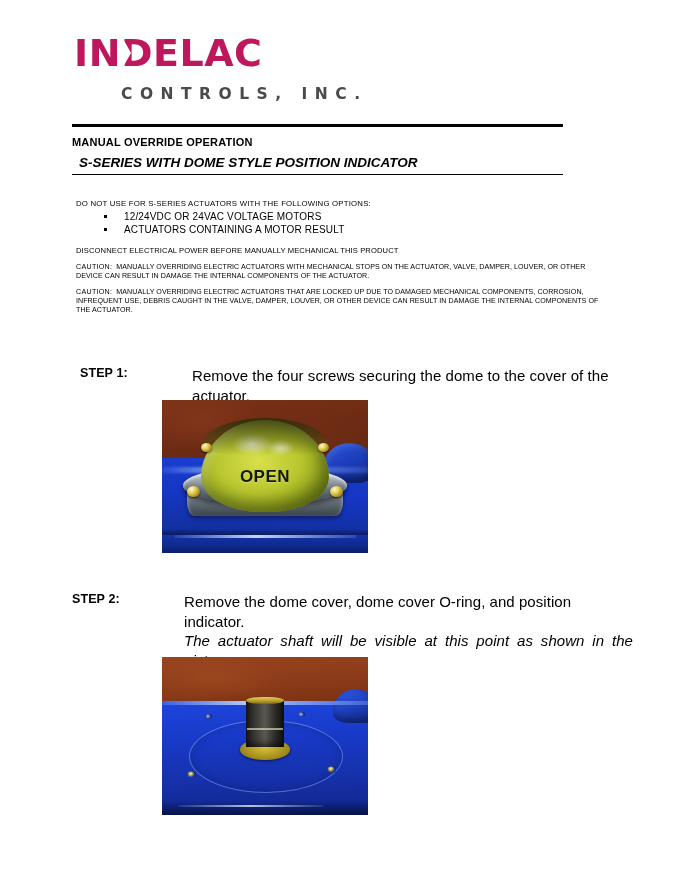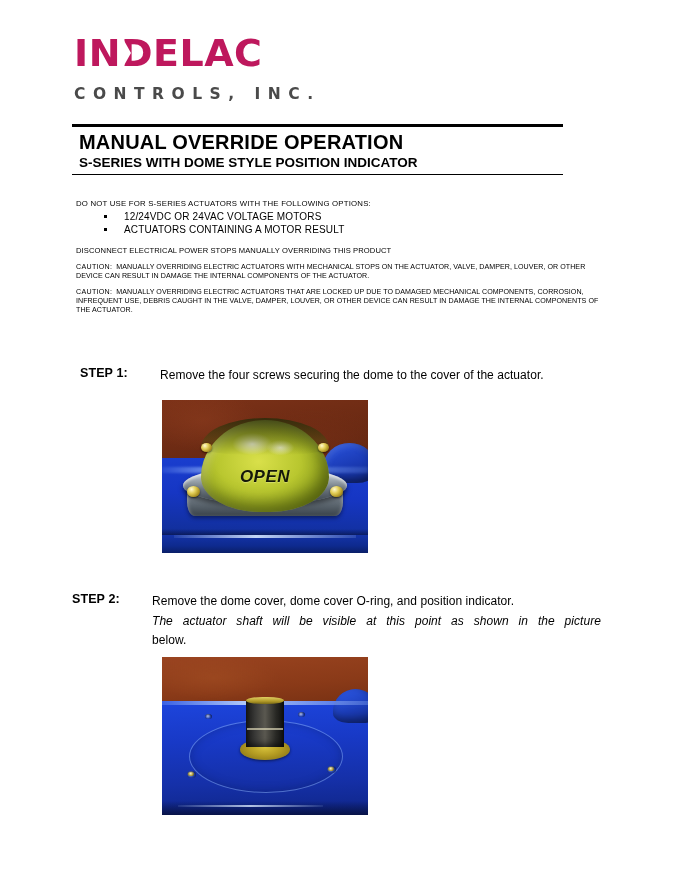--- a/index.html
+++ b/index.html
@@ -55,6 +55,7 @@
     letter-spacing: 7.5px;
     color: #4a4a4a;
     white-space: nowrap;
+    margin-left: 47px;
   }
 
   

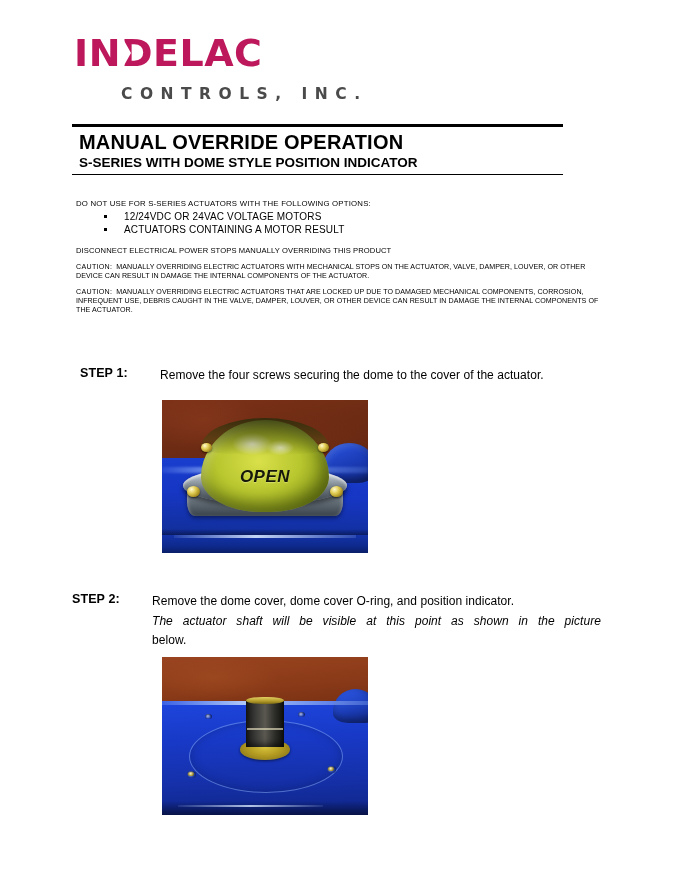--- a/index.html
+++ b/index.html
@@ -78,10 +78,10 @@
   #doc-title {
     font-family: "Liberation Sans", sans-serif;
     font-weight: bold;
-    font-size: 20px;
+    font-size: 11px;
     letter-spacing: 0.2px;
     margin-top: 6px;
-    margin-left: 7px;
+    margin-left: 0;
     line-height: 19px;
   }
   #doc-subtitle {

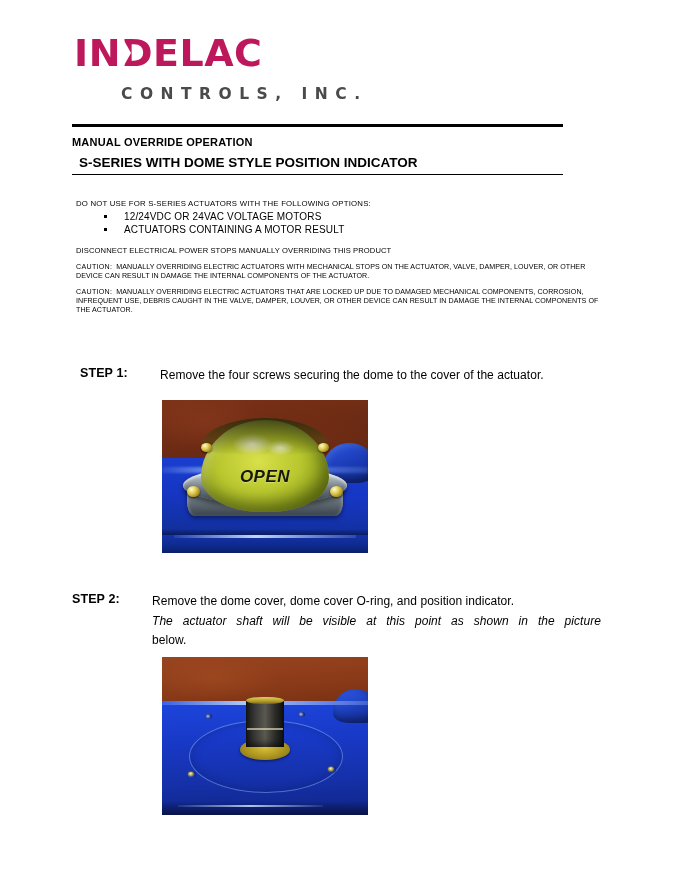--- a/index.html
+++ b/index.html
@@ -93,6 +93,7 @@
     margin-left: 7px;
     margin-bottom: 3px;
     line-height: 17px;
+    font-style: italic;
   }
 
   

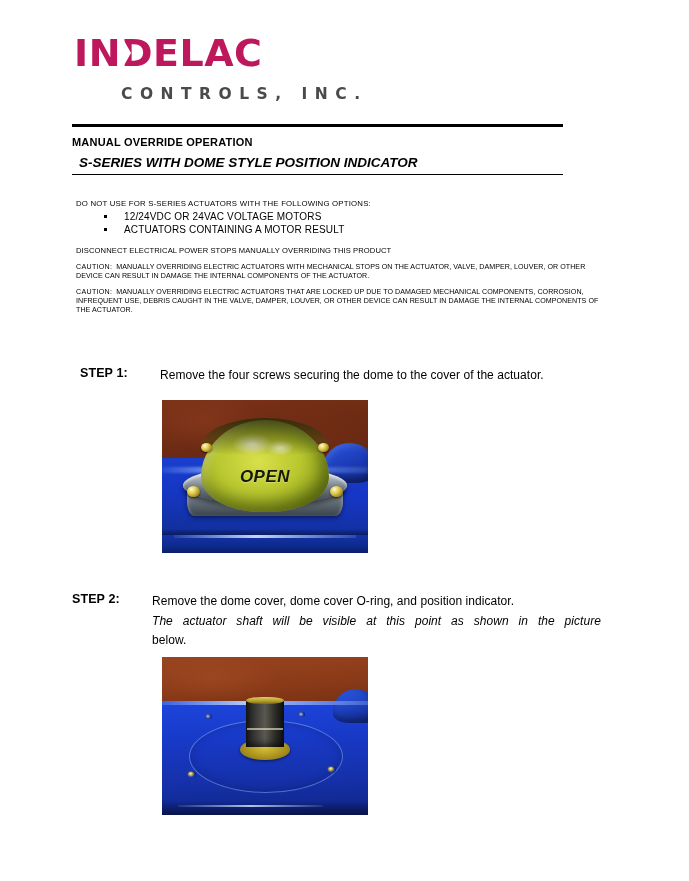--- a/index.html
+++ b/index.html
@@ -371,7 +371,7 @@
     <li><span class="sq"></span><span>ACTUATORS CONTAINING A MOTOR RESULT</span></li>
   </ul>
 
-  <div id="disconnect-line">DISCONNECT ELECTRICAL POWER STOPS MANUALLY OVERRIDING THIS PRODUCT</div>
+  <div id="disconnect-line">DISCONNECT ELECTRICAL POWER BEFORE MANUALLY MECHANICAL THIS PRODUCT</div>
 
   <div class="caution-para"><span class="cword">CAUTION:</span>&nbsp;&nbsp;<span>MANUALLY OVERRIDING ELECTRIC ACTUATORS WITH MECHANICAL STOPS ON THE ACTUATOR, VALVE, DAMPER, LOUVER, OR OTHER DEVICE CAN RESULT IN DAMAGE THE INTERNAL COMPONENTS OF THE ACTUATOR.</span></div>
 

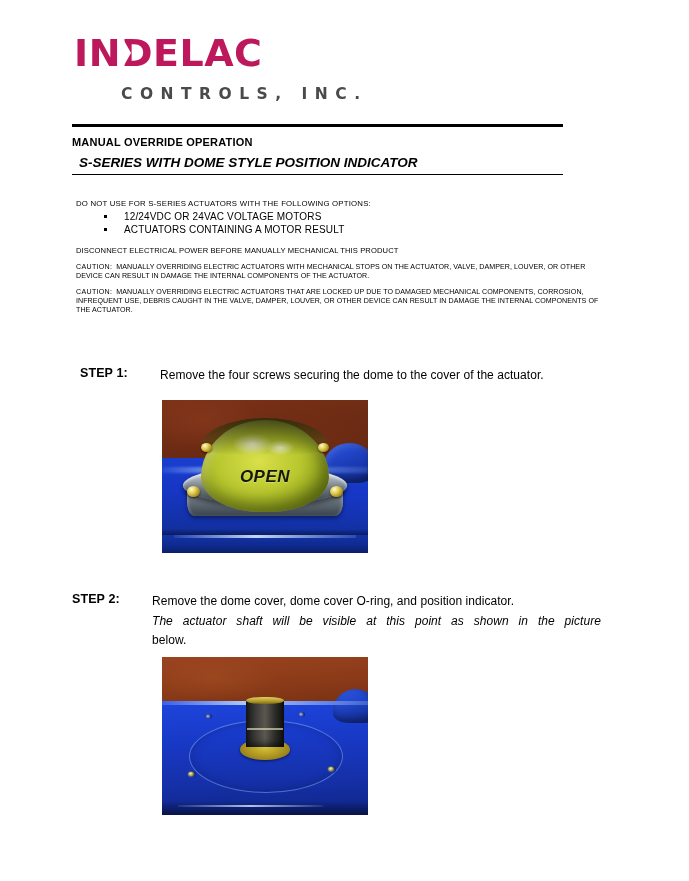--- a/index.html
+++ b/index.html
@@ -162,8 +162,8 @@
     white-space: nowrap;
   }
   .step-body {
-    margin-left: 80px;
-    font-size: 12px;
+    margin-left: 112px;
+    font-size: 15px;
     line-height: 19.5px;
     letter-spacing: 0.05px;
     width: 449px;

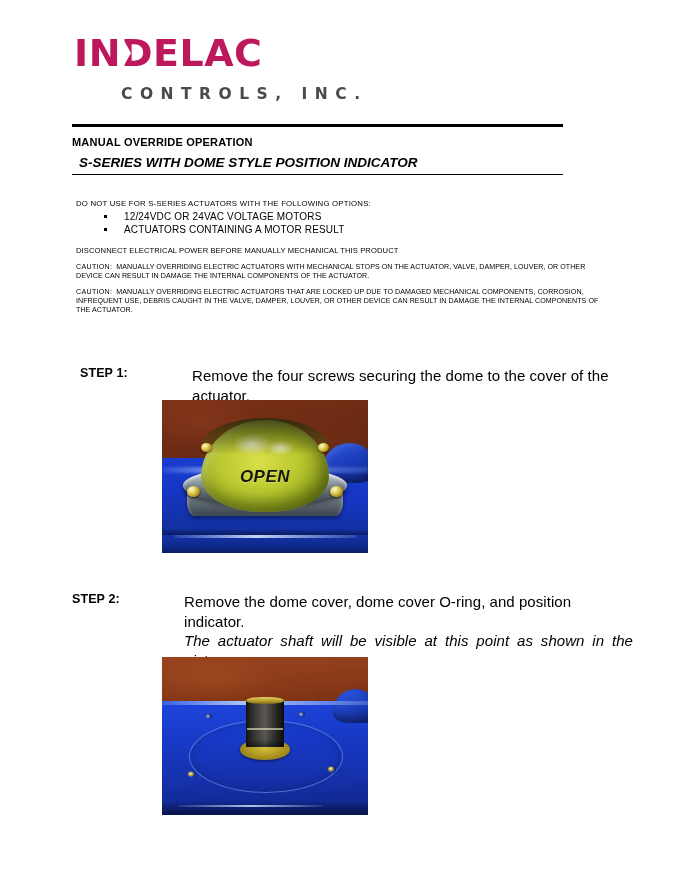--- a/index.html
+++ b/index.html
@@ -186,7 +186,7 @@
   #photo1 { left: 162px; top: 400px; width: 206px; height: 153px; }
   #photo2 { left: 162px; top: 657px; width: 206px; height: 158px; }
 
-  .ph-layer { position: absolute; font-style: italic; }
+  .ph-layer { position: absolute; }
 
   
   .p1-bg {

